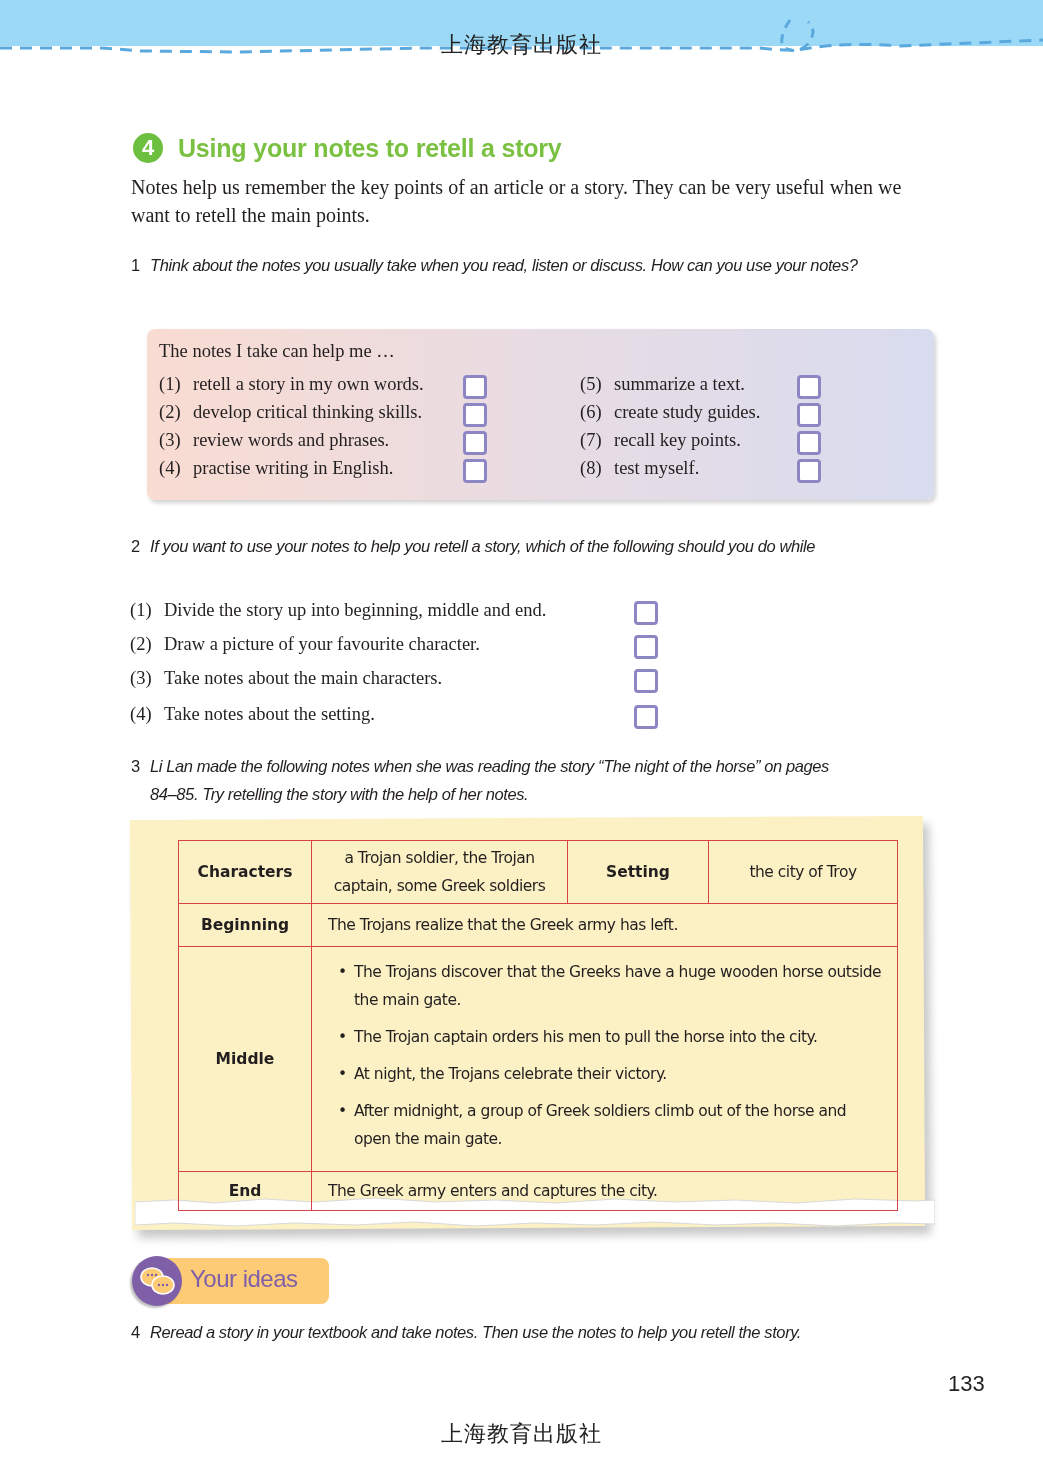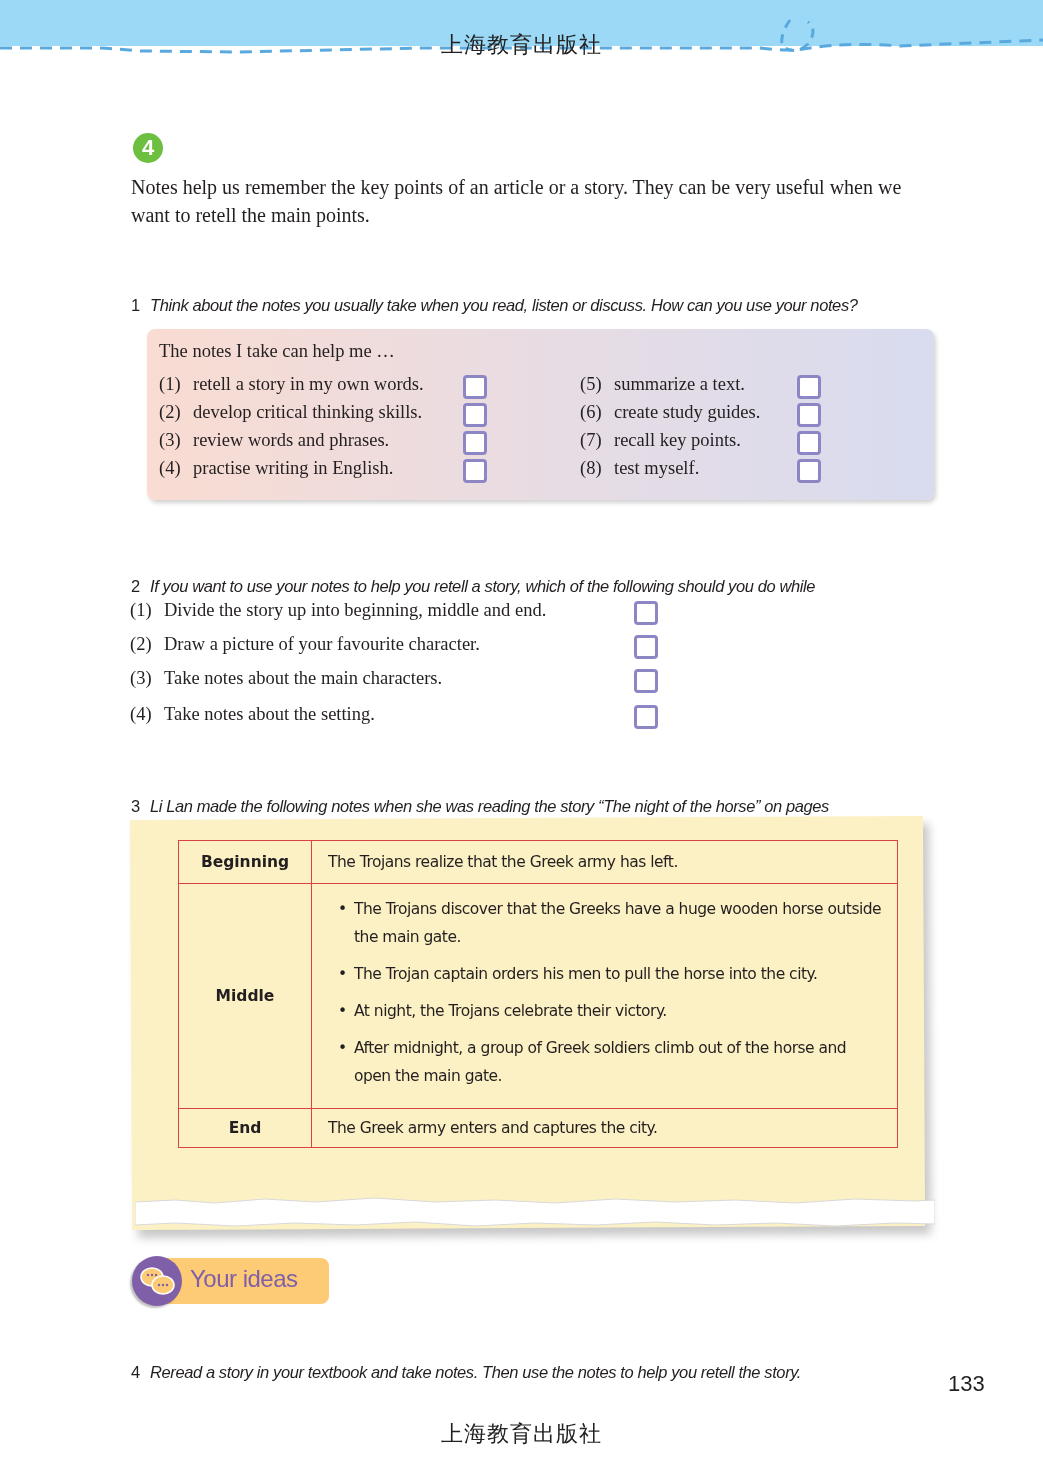--- a/index.html
+++ b/index.html
@@ -65,6 +65,7 @@
 
 <div class="section-title">
   <div class="badge">4</div>
+  <div class="title-text">Using your notes to retell a story</div>
 </div>
 <div class="intro">Notes help us remember the key points of an article or a story. They can be very useful when we want to retell the main points.</div>
 

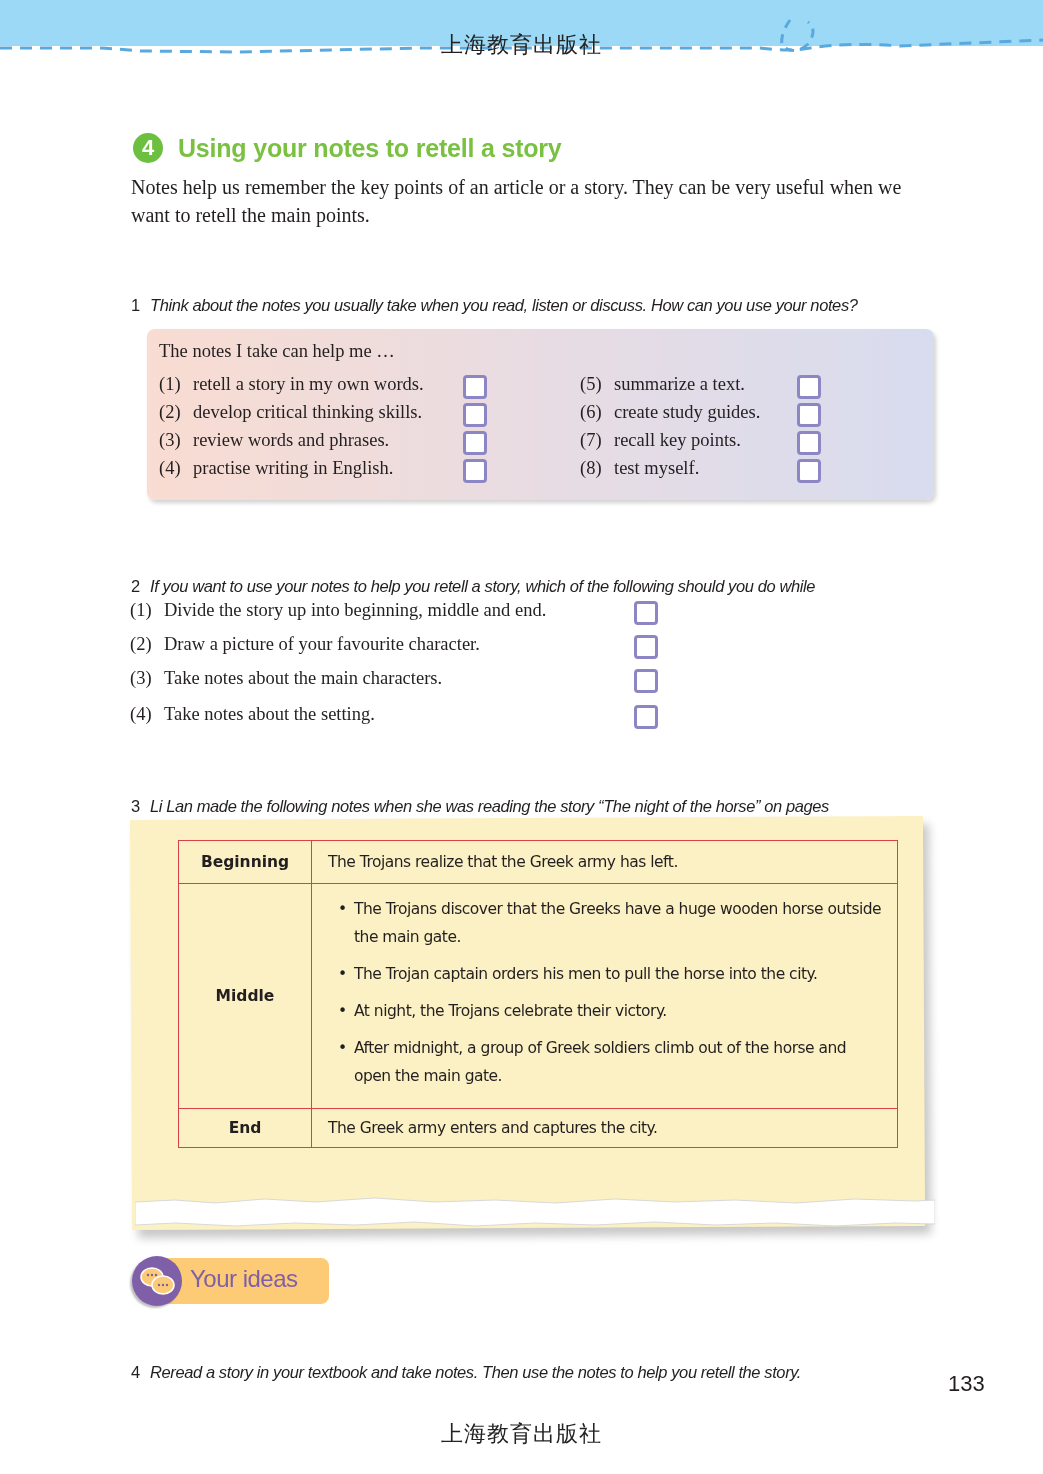--- a/index.html
+++ b/index.html
@@ -17,7 +17,7 @@
   .title-text { font-family: "Liberation Sans", sans-serif; font-weight: bold; font-size: 25px; color: #7ac142; letter-spacing: -0.2px; }
   .intro { position: absolute; left: 131px; top: 173px; width: 790px; font-size: 20px; line-height: 28px; }
   .instr { position: absolute; left: 131px; font-family: "Liberation Sans", sans-serif; font-style: italic; font-size: 16.5px;
-           line-height: 28px; color: #231f20; letter-spacing: -0.4px; margin-top: 40px; }
+           line-height: 28px; color: #231f20; letter-spacing: -0.4px; }
   .instr .num { font-style: normal; display: inline-block; width: 19px; }
   .instr .cont { padding-left: 19px; display: block; }
   .q1 { top: 251px; width: 790px; }

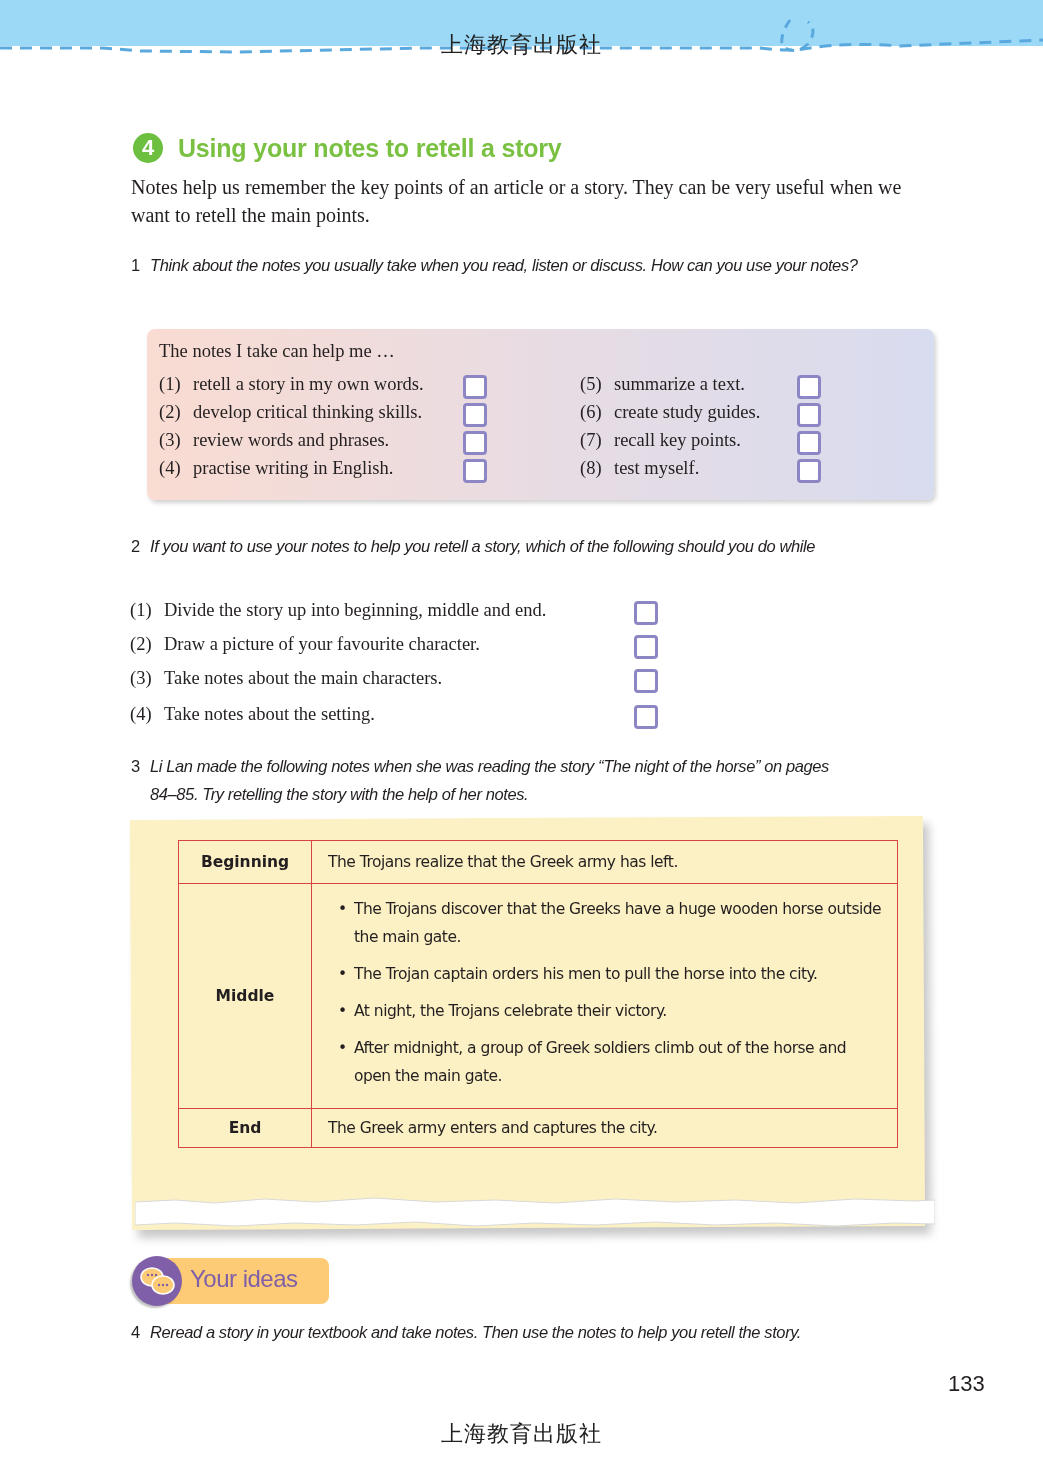--- a/index.html
+++ b/index.html
@@ -147,6 +147,12 @@
 
 <table class="notes-table">
   <tbody>
+      <tr>
+    <td class="hd" style="height:56px;">Characters</td>
+    <td class="c center" style="width:235px;">a Trojan soldier, the Trojan captain, some Greek soldiers</td>
+    <td class="hd" style="width:138px;">Setting</td>
+    <td class="c center">the city of Troy</td>
+  </tr>
   <tr>
     <td class="hd" style="height:40px;">Beginning</td>
     <td class="c" colspan="3" style="padding-left:16px;">The Trojans realize that the Greek army has left.</td>

